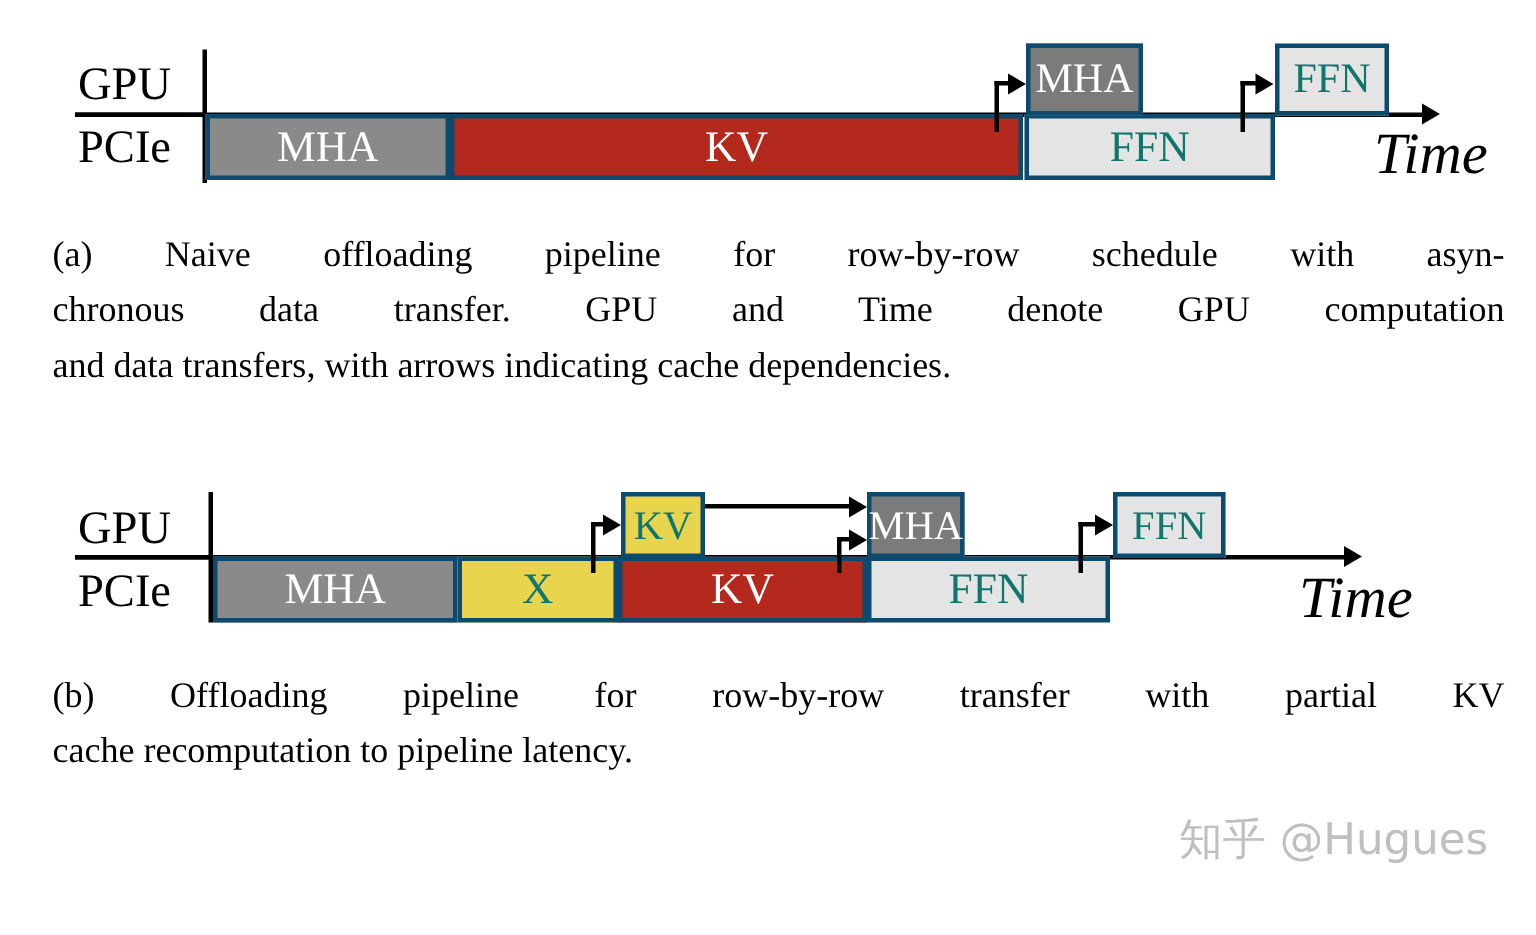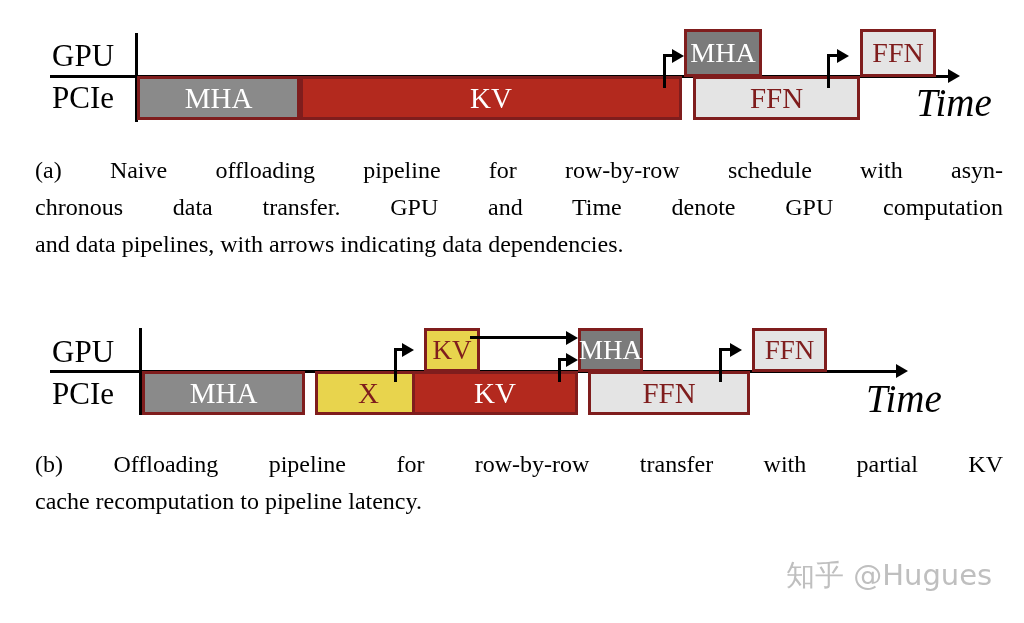--- a/index.html
+++ b/index.html
@@ -5,7 +5,7 @@
   html,body{margin:0;padding:0;}
   .fig{position:relative;width:1024px;height:623px;background:#ffffff;overflow:hidden;
        font-family:"Liberation Serif","DejaVu Serif",serif;color:#000;border-radius:21px;}
-  .blk{position:absolute;border:3px solid #7f1d1d;box-sizing:border-box;
+  .blk{position:absolute;border:3px solid #0c4a6e;box-sizing:border-box;
        display:flex;align-items:center;justify-content:center;
        font-family:"Liberation Serif","DejaVu Serif",serif;}
   .t-white{color:#fff;}

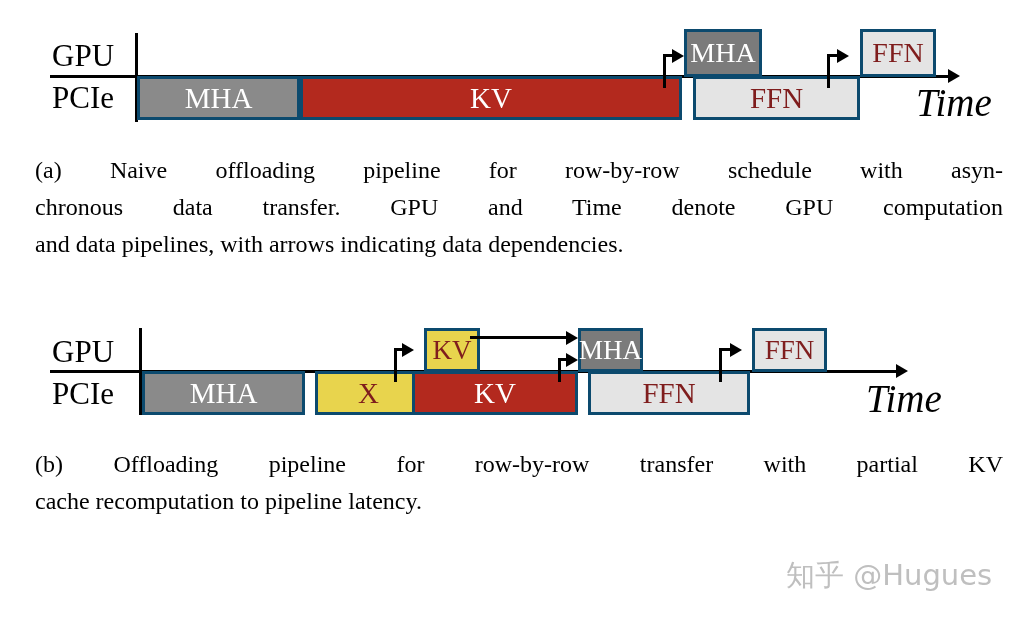--- a/index.html
+++ b/index.html
@@ -9,7 +9,7 @@
        display:flex;align-items:center;justify-content:center;
        font-family:"Liberation Serif","DejaVu Serif",serif;}
   .t-white{color:#fff;}
-  .t-black{color:#7f1d1d;margin-left:10px;}
+  .t-black{color:#0f766e;}
   .hline,.vline{position:absolute;background:#000;}
   .ah{position:absolute;width:0;height:0;
       border-top:7px solid transparent;border-bottom:7px solid transparent;

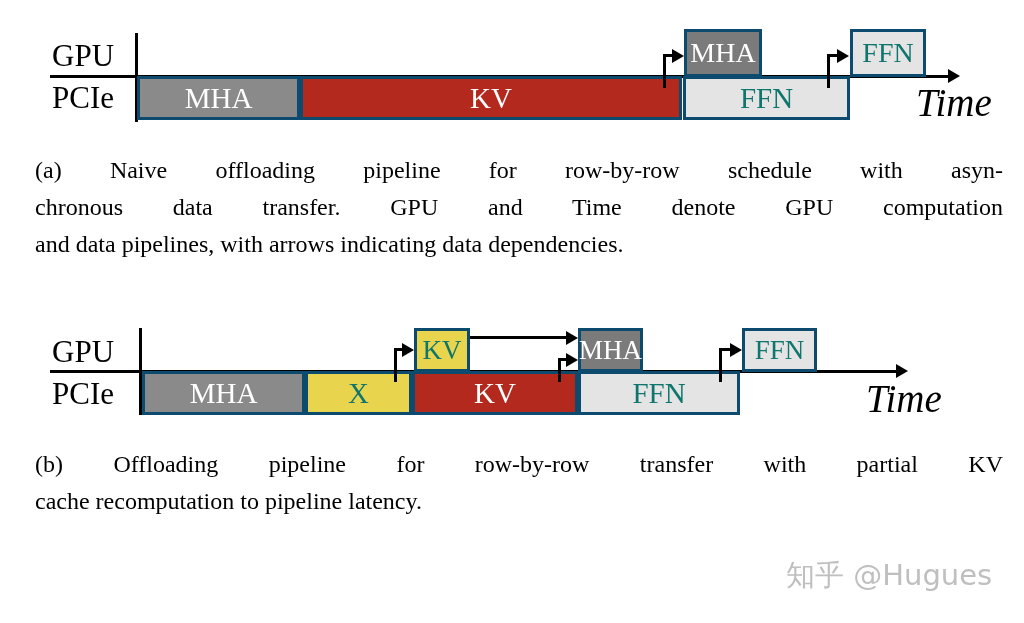--- a/index.html
+++ b/index.html
@@ -71,7 +71,7 @@
   <div class="cap" style="top:152px;">
     <div class="jline">(a) Naive offloading pipeline for row-by-row schedule with asyn-</div>
     <div class="jline">chronous data transfer. GPU and Time denote GPU computation</div>
-    <div>and data pipelines, with arrows indicating data dependencies.</div>
+    <div>and data transfers, with arrows indicating cache dependencies.</div>
   </div>
 
   <div>

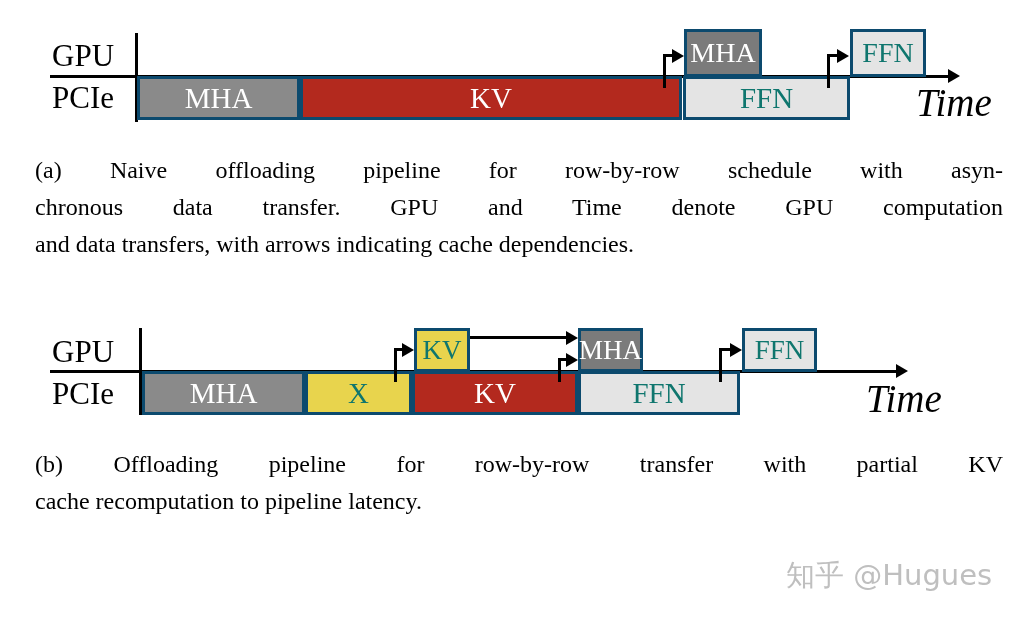--- a/index.html
+++ b/index.html
@@ -135,7 +135,7 @@
   </div>
 
 
-  <div class="watermark" style="left: 786px; top: 556px; color: rgb(191, 191, 191); text-align: right;">知乎 @Hugues</div>
+  <div class="watermark" style="left: 786px; top: 540px; color: rgb(191, 191, 191); text-align: right;">知乎 @Hugues</div>
 
 </div>
 

